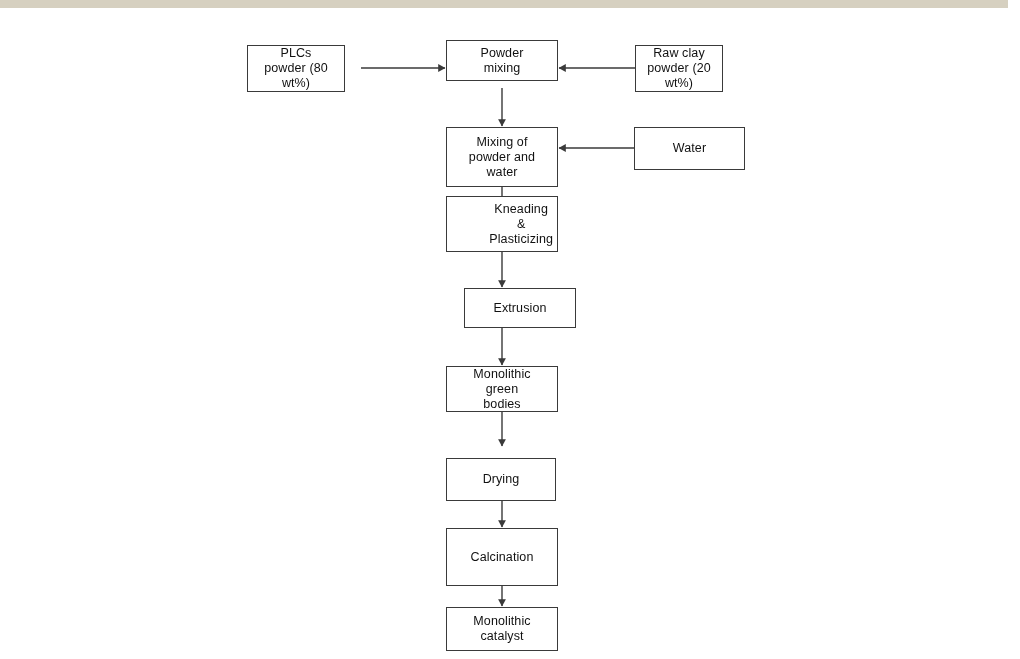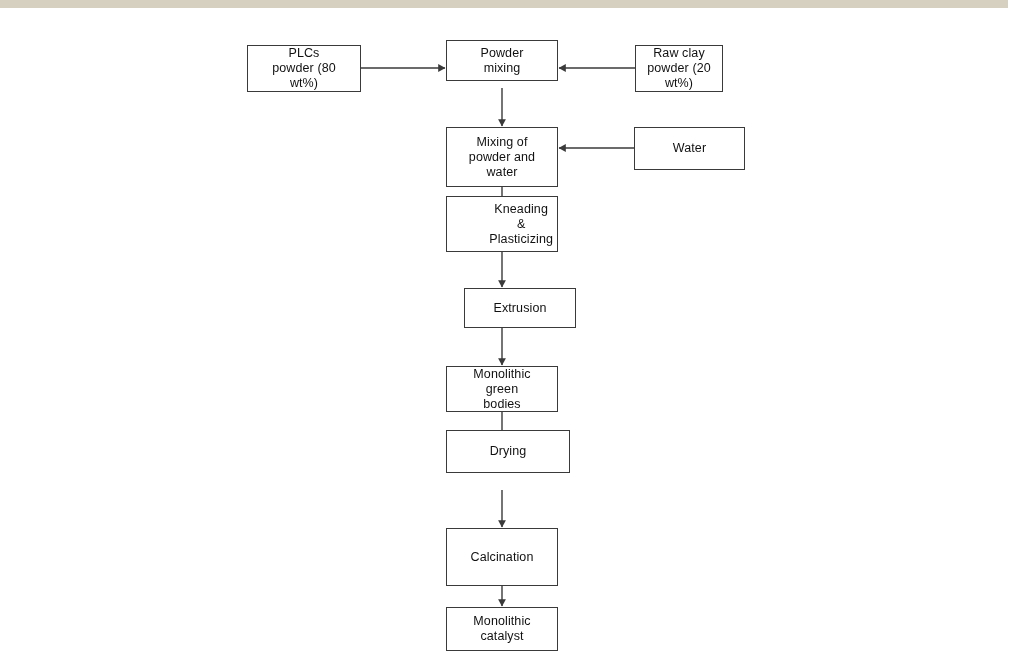--- a/index.html
+++ b/index.html
@@ -94,7 +94,7 @@
 </svg>
 
 <div id="node-layer">
-    <div class="node" style="left: 247px; top: 45px; width: 114px; height: 47px;">
+    <div class="node" style="left: 247px; top: 45px; width: 98px; height: 47px;">
       <span class="node-label">PLCs
 powder (80
 wt%)</span>

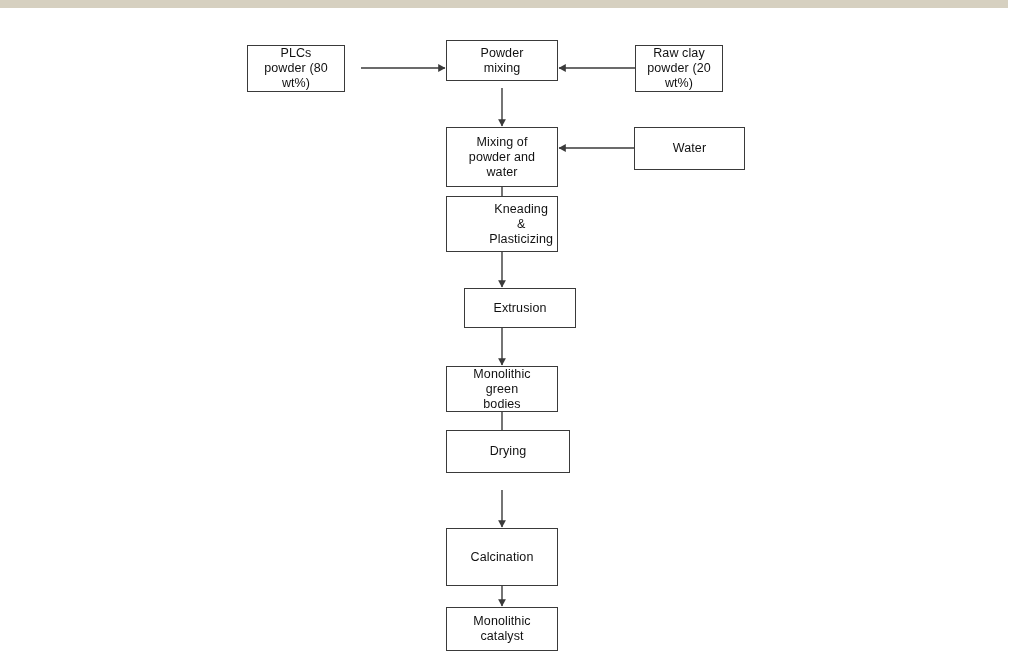--- a/index.html
+++ b/index.html
@@ -129,7 +129,7 @@
 green
 bodies</span>
     </div>
-    <div class="node" style="left: 446px; top: 430px; width: 124px; height: 43px;">
+    <div class="node" style="left: 446px; top: 458px; width: 110px; height: 43px;">
       <span class="node-label">Drying</span>
     </div>
     <div class="node" style="left: 446px; top: 528px; width: 112px; height: 58px;">

